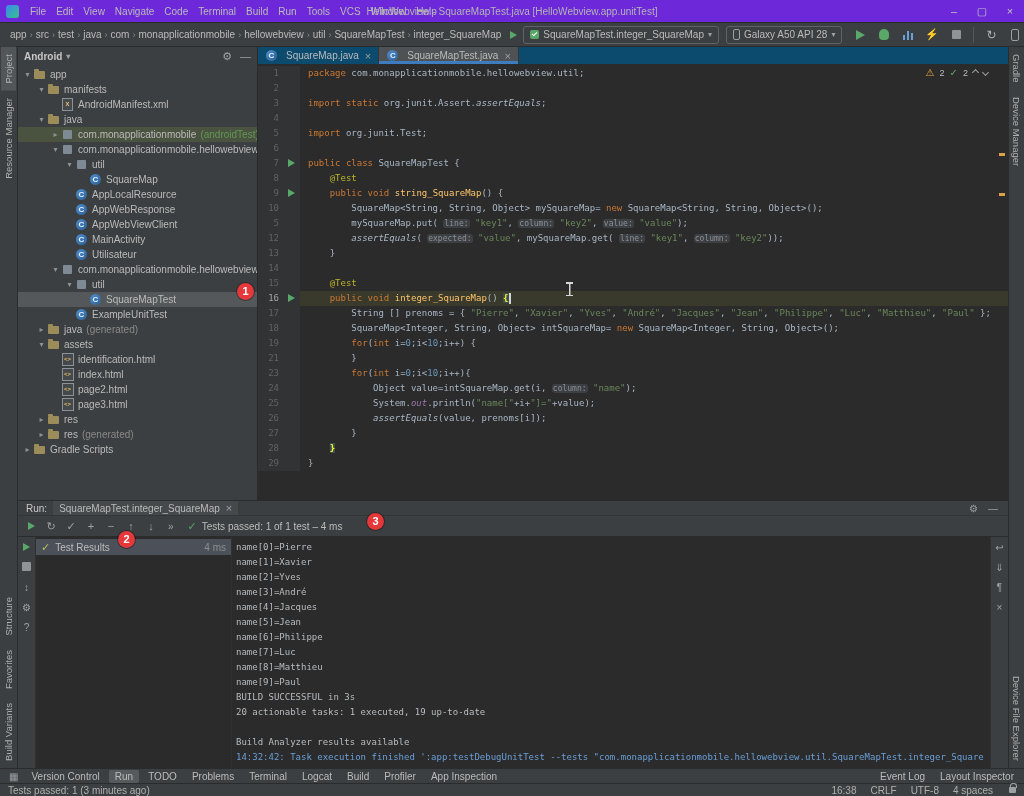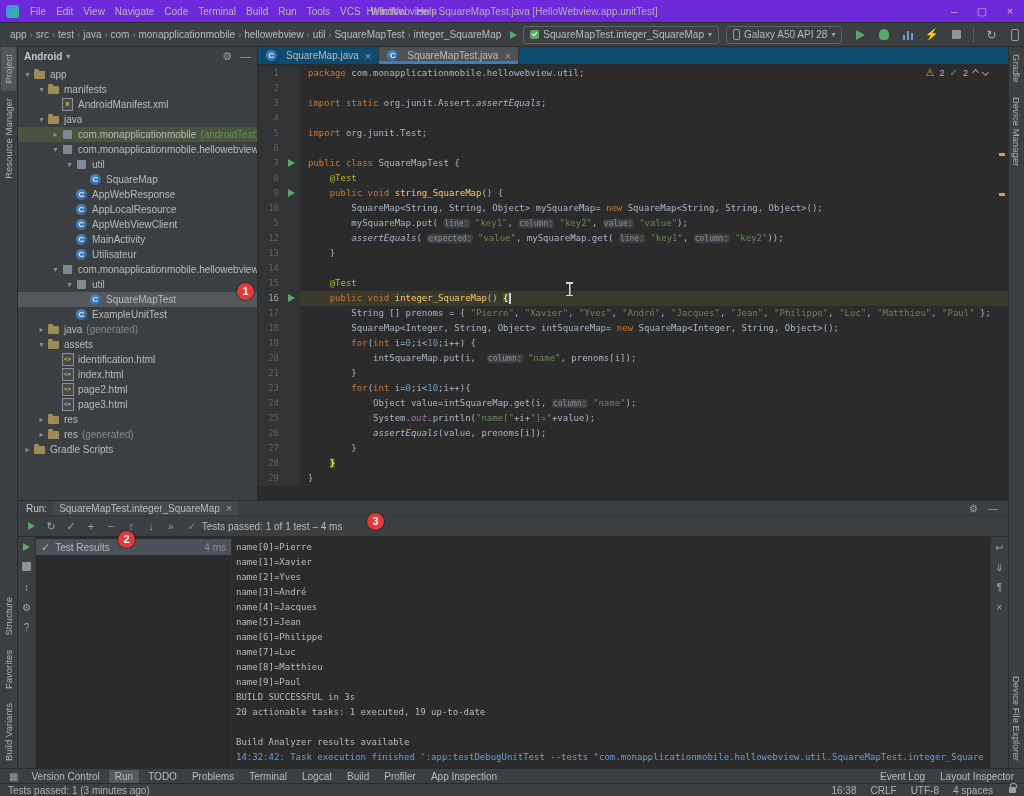--- a/index.html
+++ b/index.html
@@ -306,12 +306,12 @@
               <div class="tree-row" style="padding-left: 46px;">
                 <span class="arrow"></span>
                 <span class="ti ti-class"></span>
+                <span class="tl">AppLocalResource</span>
+              </div>
+              <div class="tree-row" style="padding-left: 46px;">
+                <span class="arrow"></span>
+                <span class="ti ti-class"></span>
                 <span class="tl">AppWebResponse</span>
-              </div>
-              <div class="tree-row" style="padding-left: 46px;">
-                <span class="arrow"></span>
-                <span class="ti ti-class"></span>
-                <span class="tl">AppLocalResource</span>
               </div>
               <div class="tree-row" style="padding-left: 46px;">
                 <span class="arrow"></span>

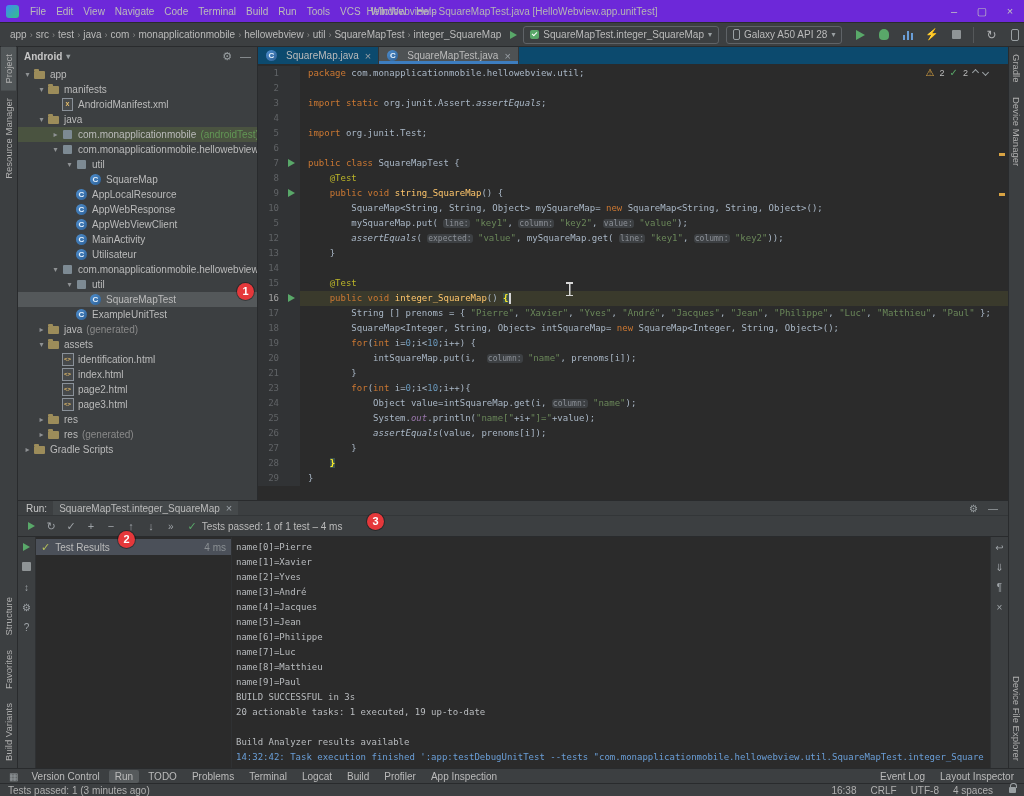--- a/index.html
+++ b/index.html
@@ -507,11 +507,6 @@
                   <span class="lnum">19</span>
                   <span class="gico"></span>
                   <span class="ct"><span class="tk-d">        </span><span class="tk-k">for</span><span class="tk-d">(</span><span class="tk-k">int </span><span class="tk-d">i=</span><span class="tk-n">0</span><span class="tk-d">;i&lt;</span><span class="tk-n">10</span><span class="tk-d">;i++) {</span></span>
-                </div>
-                <div class="cl">
-                  <span class="lnum">20</span>
-                  <span class="gico"></span>
-                  <span class="ct"><span class="tk-d">            intSquareMap.put(i,  </span><span class="tk-h">column:</span><span class="tk-d"> </span><span class="tk-s">"name"</span><span class="tk-d">, prenoms[i]);</span></span>
                 </div>
                 <div class="cl">
                   <span class="lnum">21</span>

